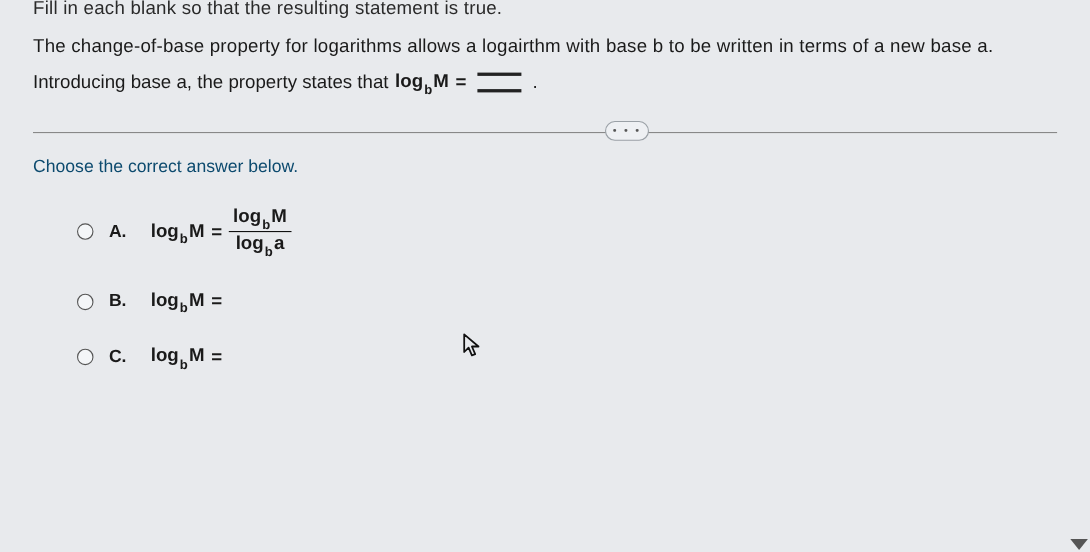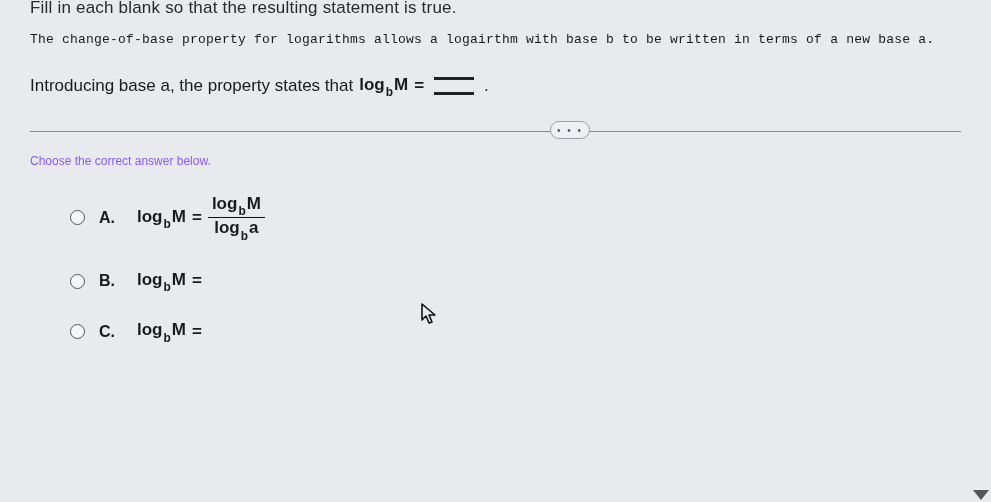--- a/index.html
+++ b/index.html
@@ -22,11 +22,10 @@
     letter-spacing: 0.2px;
   }
   .problem {
-    font-size: 13px;
+    font-size: 17px;
     margin-top: 14px;
     color: #1a1a1a;
     letter-spacing: 0.2px;
-    font-family: Liberation Mono, monospace;
   }
   .intro {
     font-size: 17px;

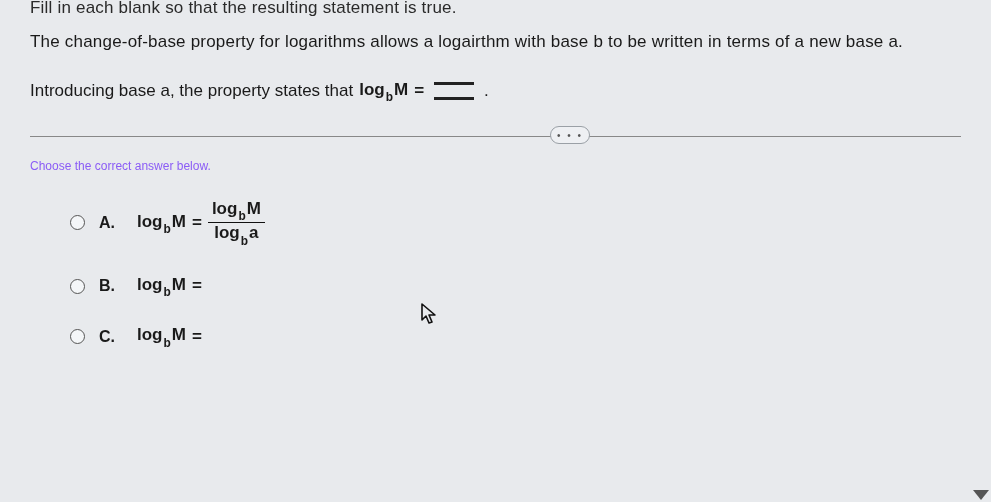--- a/index.html
+++ b/index.html
@@ -29,7 +29,7 @@
   }
   .intro {
     font-size: 17px;
-    margin-top: 24px;
+    margin-top: 8px;
     display: flex;
     align-items: center;
     gap: 6px;

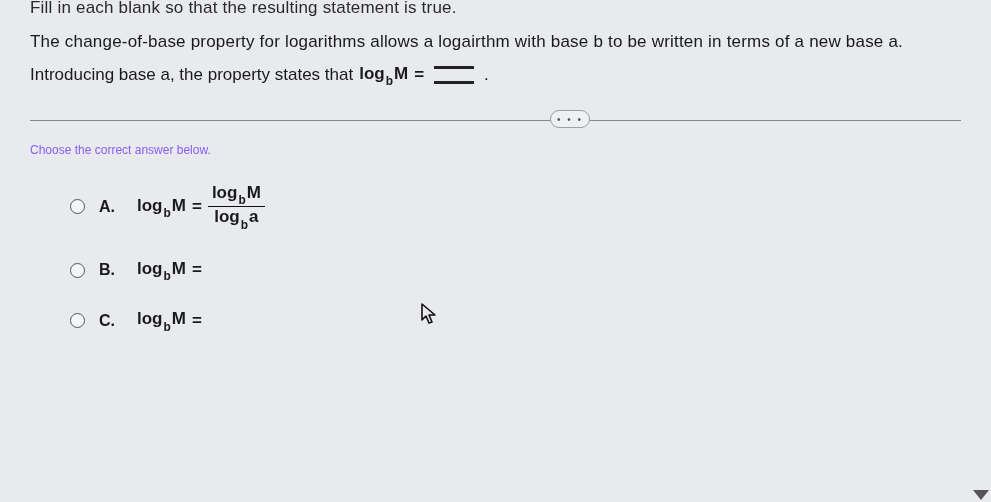--- a/index.html
+++ b/index.html
@@ -75,9 +75,9 @@
     cursor: pointer;
   }
   .choose {
-    font-size: 12px;
+    font-size: 16px;
     margin-bottom: 26px;
-    color: #8b5cf6;
+    color: #0c4a6e;
   }
   .options {
     padding-left: 40px;

